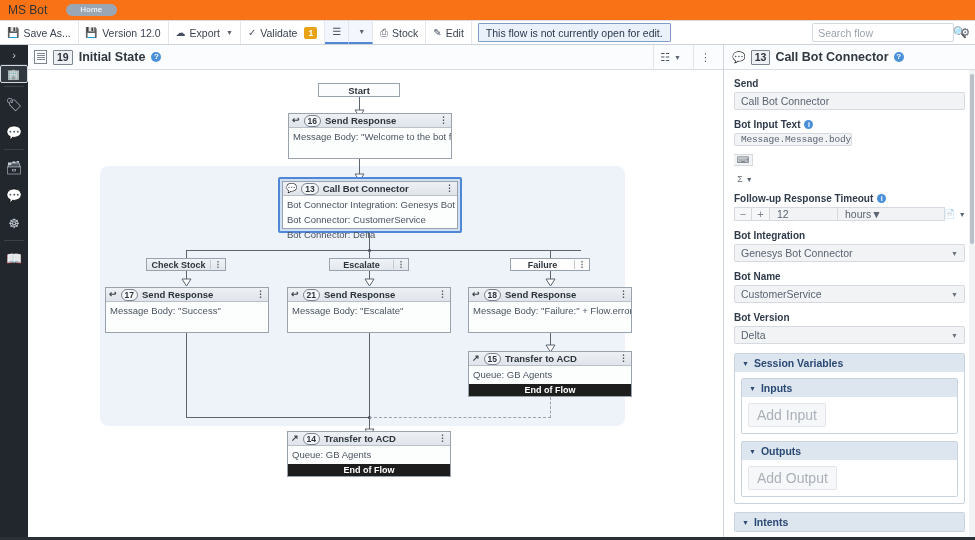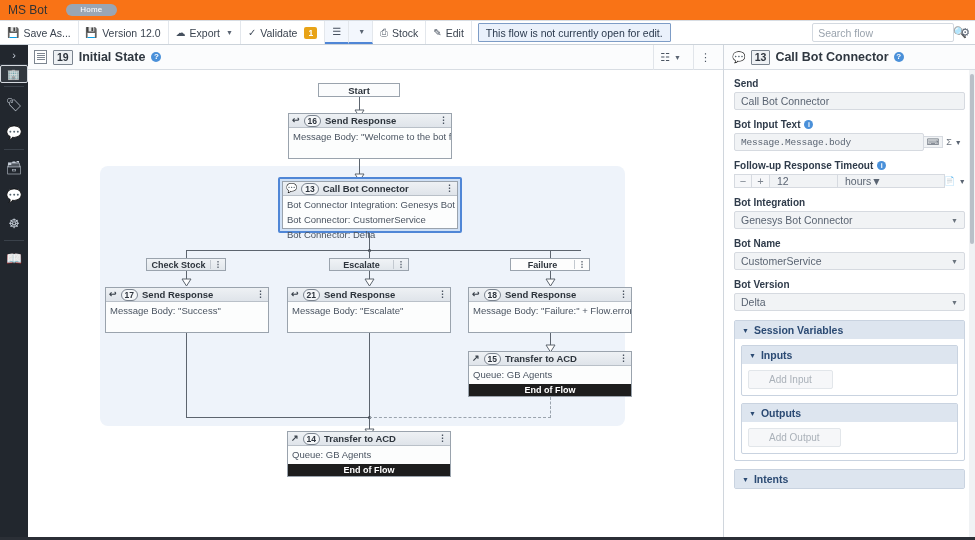--- a/index.html
+++ b/index.html
@@ -178,7 +178,7 @@
     display:flex; align-items:center; padding:0 6px; font-size:10.5px; color:#5a6472;
   }
   .inp.mono { font-family:"Liberation Mono", monospace; font-size:9.5px; letter-spacing:-.2px; padding-right:0; }
-  .inp-row { display:flex; align-items:center; gap:0; }
+  .inp-row { display:flex; align-items:flex-start; gap:8px;flex-direction:column; }
   .addon {
     width:19px; border:1px solid #d6dae0; border-left:none; background:#f1f3f5;
     display:flex; align-items:center; justify-content:center; font-size:9px; color:#69717b;

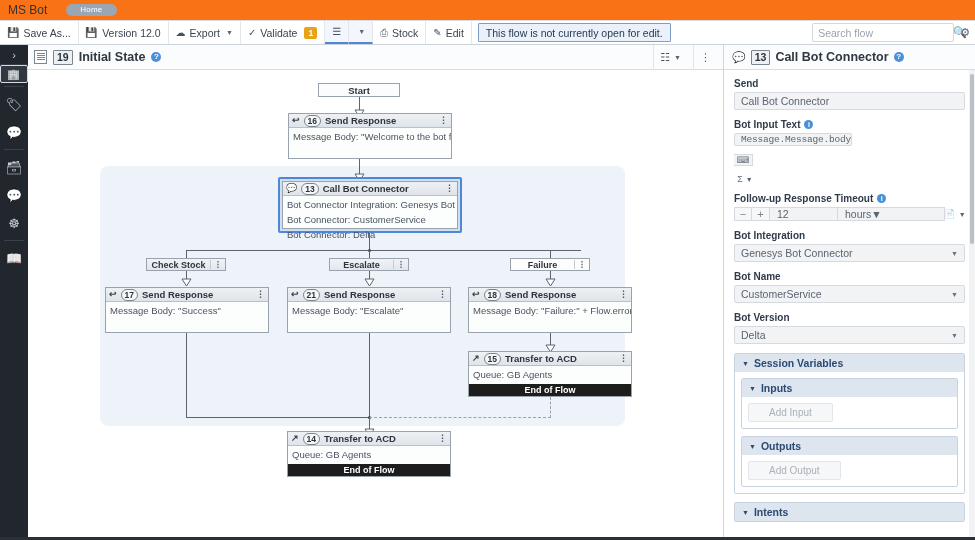--- a/index.html
+++ b/index.html
@@ -225,7 +225,7 @@
   .sub-body { padding:6px; }
   .ghost-btn {
     display:inline-block; border:1px solid #e2e6ea; background:#f6f7f9;
-    color:#aab1b9; font-size:10px; padding:3px 20px; border-radius:2px;
+    color:#aab1b9; font-size:14px; padding:3px 8px; border-radius:2px;
   }
   .rp-scroll {
     position:absolute; right:0; top:25px; width:6px; bottom:0; background:#f0f2f4;

